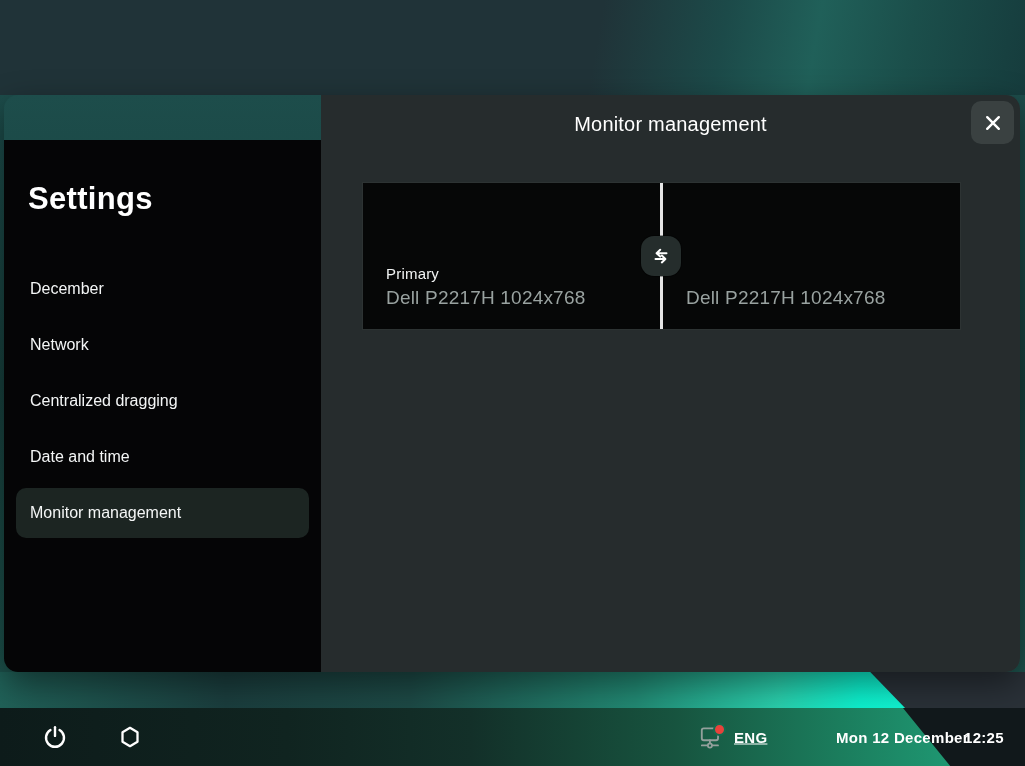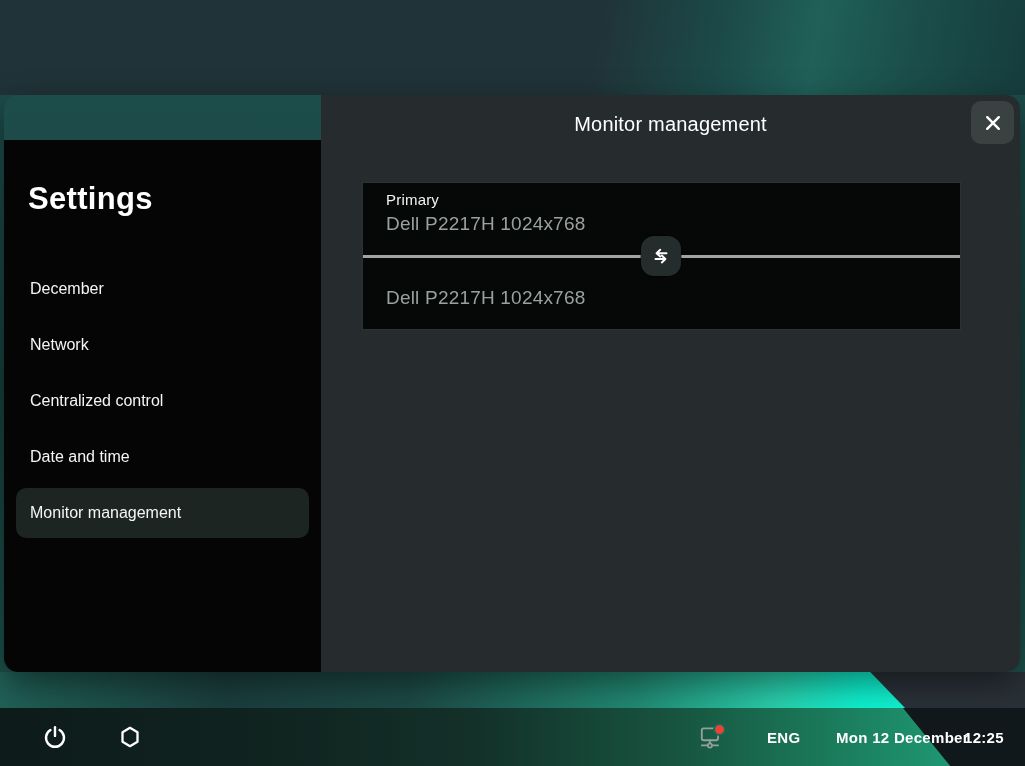--- a/index.html
+++ b/index.html
@@ -58,7 +58,7 @@
   
   .monitors{
     position:absolute;left:41px;top:87px;width:597px;height:146px;
-    display:flex;gap:3px;background:#a3a3a3;border:1px solid #2d3333;box-sizing:content-box;flex-direction:column;
+    display:flex;gap:3px;background:#e5e5e5;border:1px solid #2d3333;box-sizing:content-box;
   }
   .monitor{
     flex:1;position:relative;background:#060707;cursor:grab;

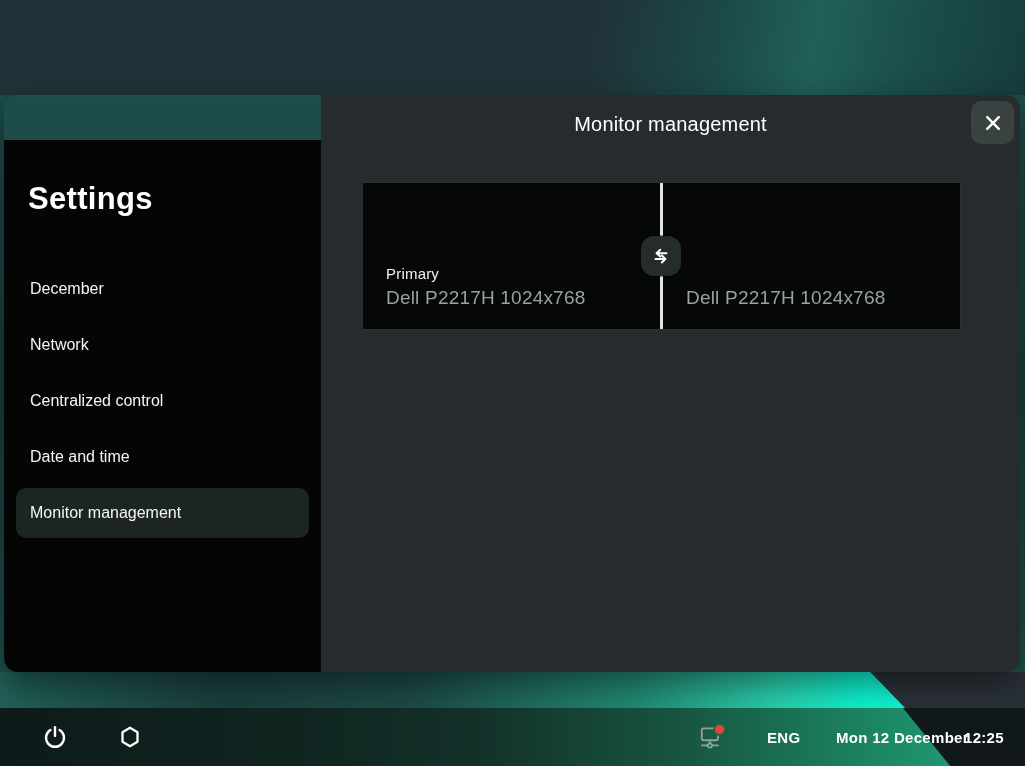--- a/index.html
+++ b/index.html
@@ -113,7 +113,7 @@
       <nav class="menu">
         <div class="menu-item">December</div>
         <div class="menu-item">Network</div>
-        <div class="menu-item">Centralized control</div>
+        <div class="menu-item">Centralized dragging</div>
         <div class="menu-item">Date and time</div>
         <div class="menu-item selected">Monitor management</div>
       </nav>

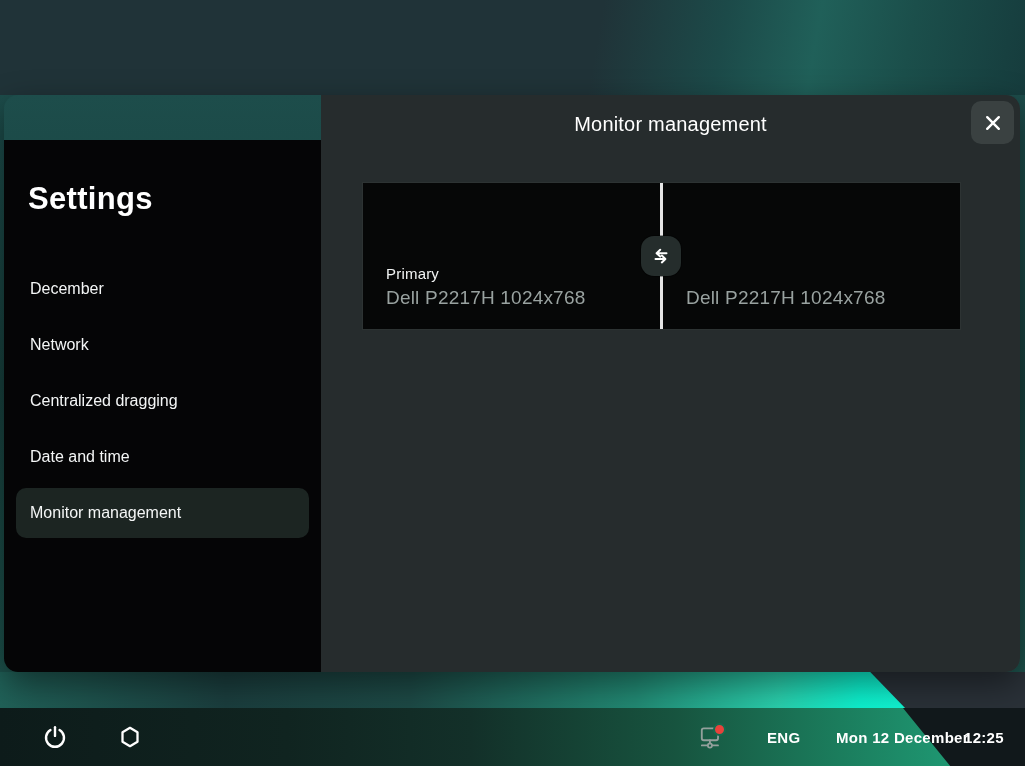--- a/index.html
+++ b/index.html
@@ -93,7 +93,7 @@
     background:#e8423b;border:2px solid #156a4f;box-sizing:content-box;
   }
   .tb-text{color:#ffffff;font-size:15px;font-weight:700;letter-spacing:.3px;white-space:nowrap;}
-  .tb-lang{left:767px;cursor:pointer;}
+  .tb-lang{left:734px;cursor:pointer;text-decoration:underline;}
   .tb-date{left:836px;}
   .tb-time{left:964px;text-align:center;}
 </style>

